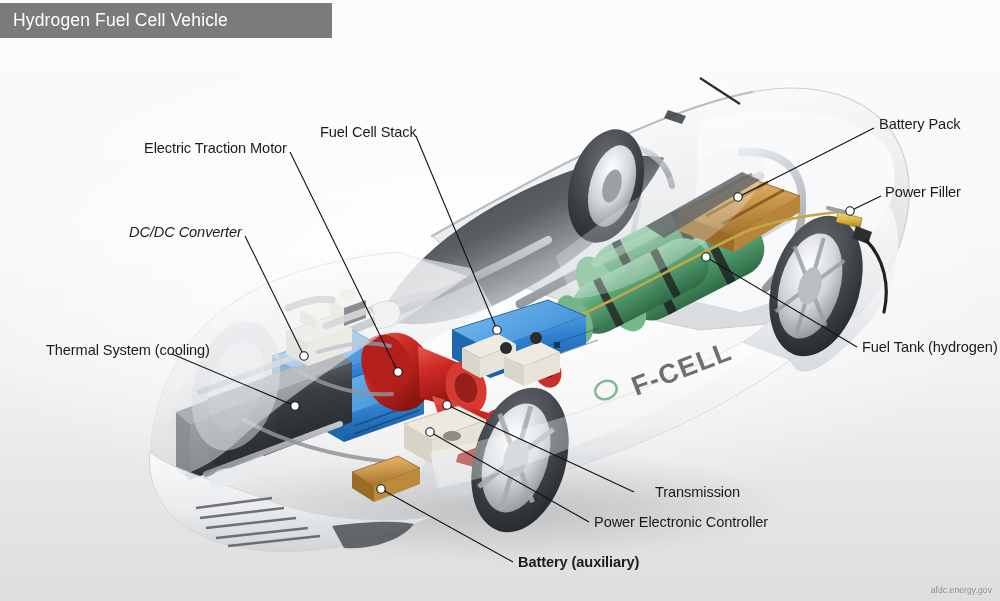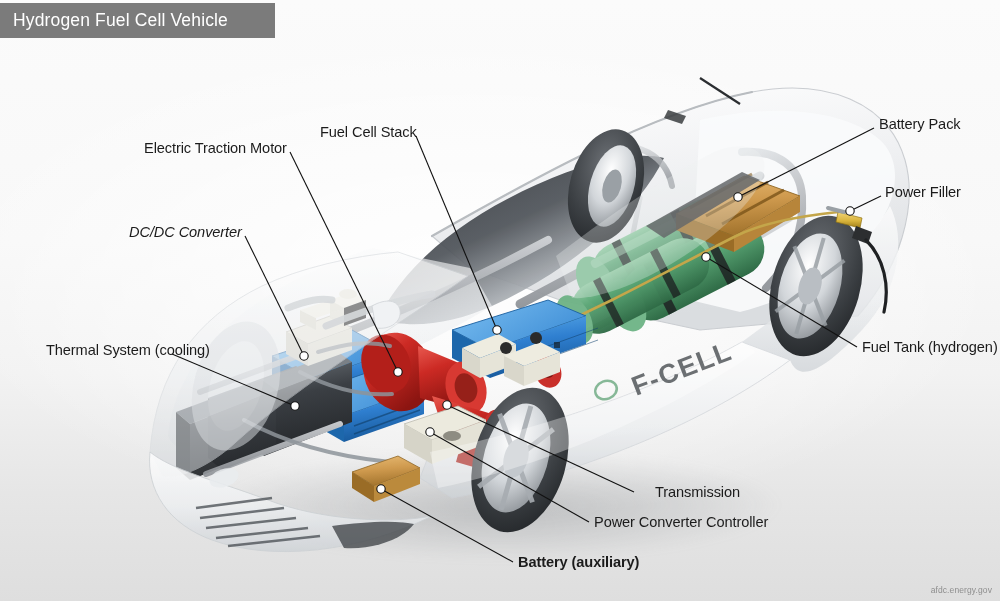--- a/index.html
+++ b/index.html
@@ -40,7 +40,7 @@
   #title-bar {
     position: absolute;
     left: 0; top: 3px;
-    width: 275px; height: 35px;
+    width: 332px; height: 35px;
     background: #7b7b7b;
     display: flex;
     align-items: center;

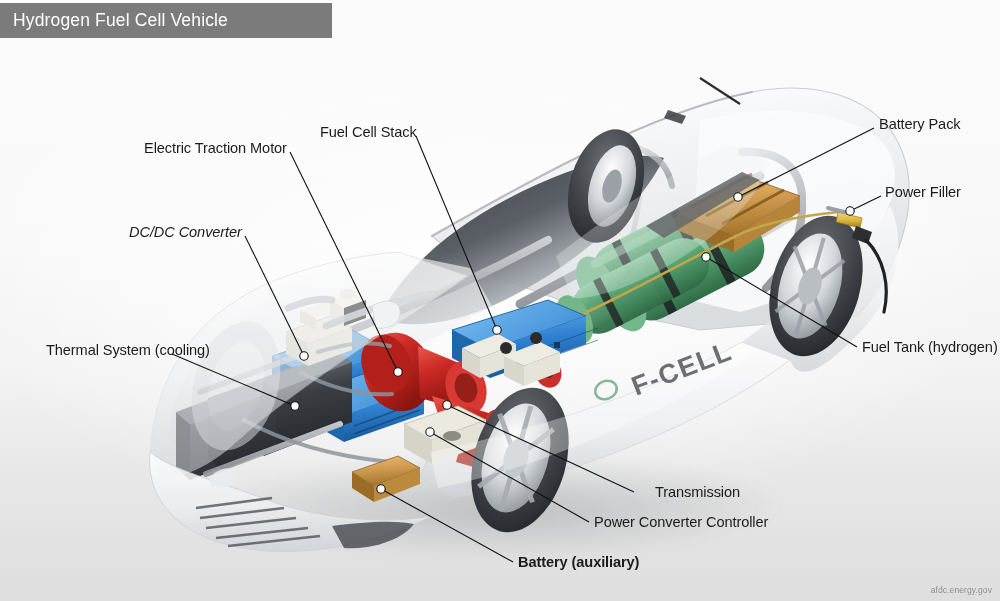--- a/index.html
+++ b/index.html
@@ -480,7 +480,7 @@
       <div class="lbl" style="left: 885px; top: 184px;">Power Filler</div>
       <div class="lbl" style="left: 862px; top: 339px;">Fuel Tank (hydrogen)</div>
       <div class="lbl" style="left: 639px; top: 484px; margin-left: 16px;">Transmission</div>
-      <div class="lbl" style="left: 594px; top: 514px;">Power Converter Controller</div>
+      <div class="lbl" style="left: 594px; top: 514px;">Power Electronic Controller</div>
       <div class="lbl" style="left: 518px; top: 554px; font-weight: bold;">Battery (auxiliary)</div>
     </div>
 

